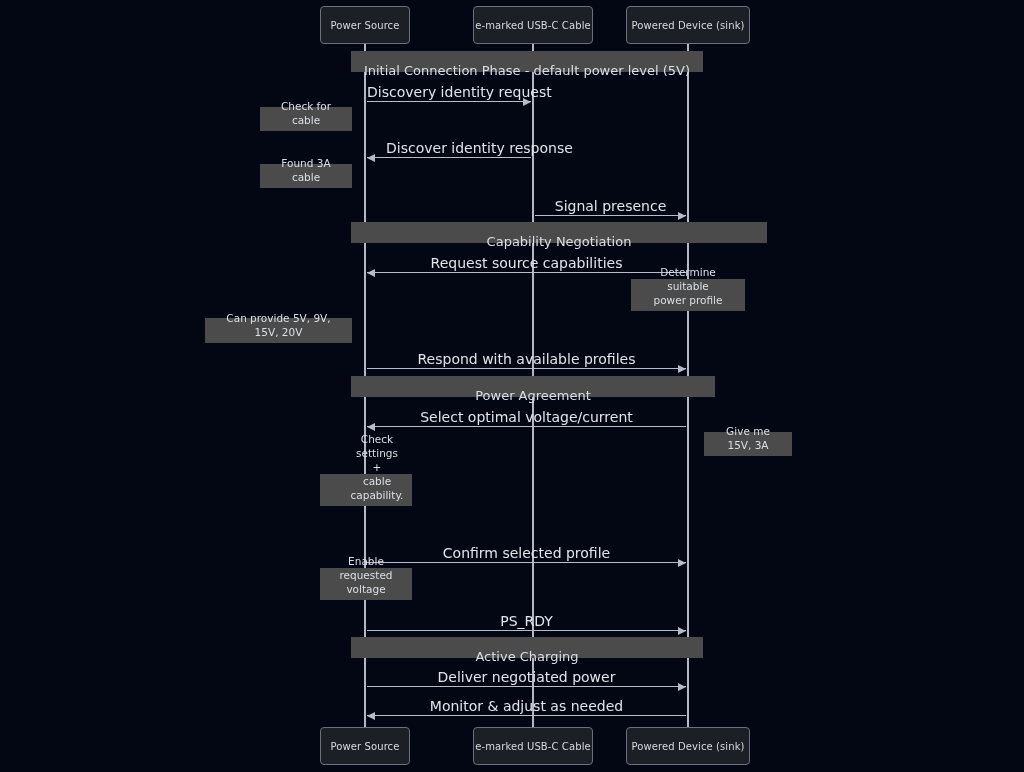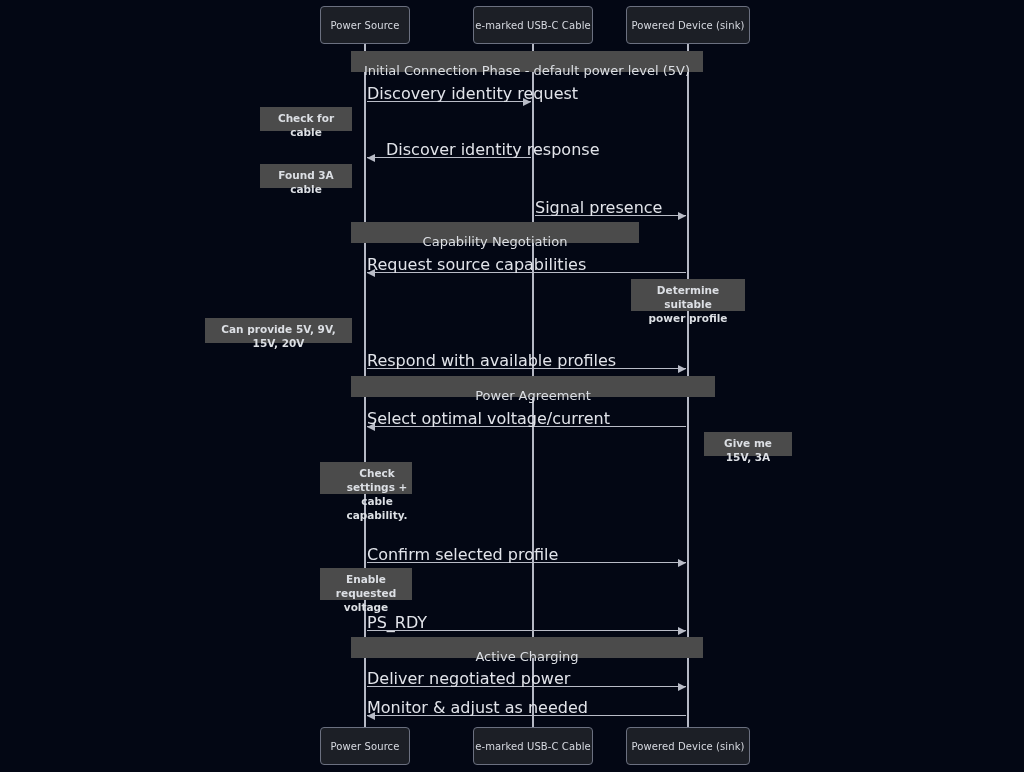--- a/index.html
+++ b/index.html
@@ -81,9 +81,9 @@
   .msg-label {
     position: absolute;
     color: #e2e4ea;
-    font-size: 16px;
+    font-size: 14px;
     white-space: nowrap;
-    text-align: left;
+    text-align: center;
   }
   .arrowhead {
     position: absolute;

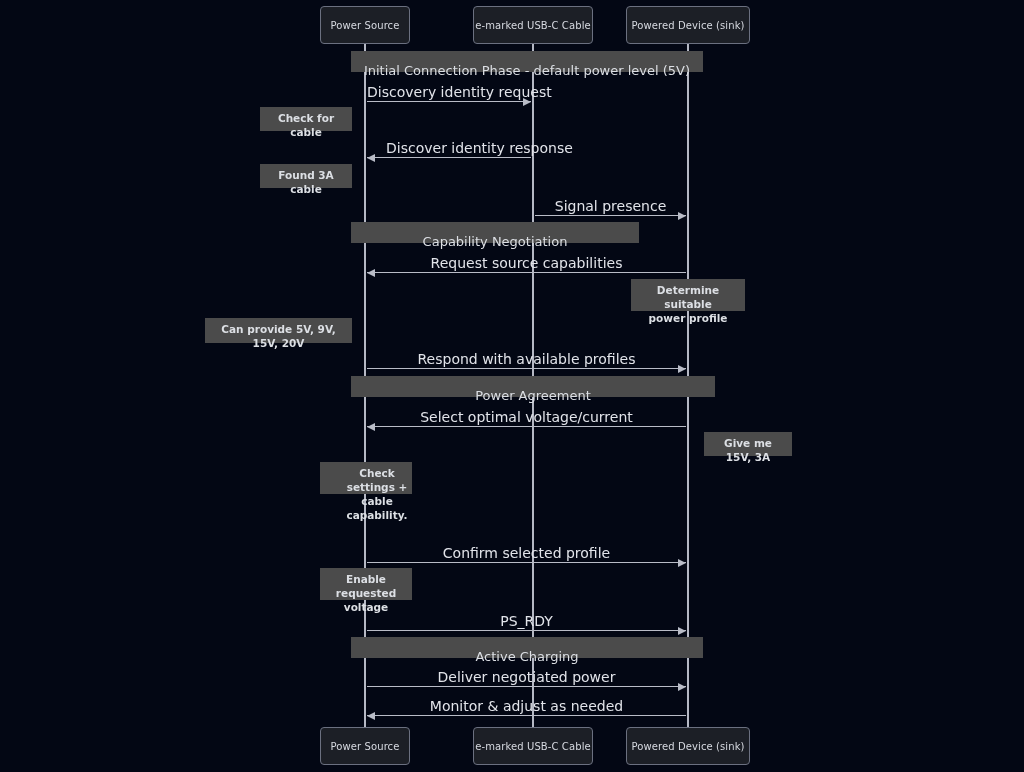--- a/index.html
+++ b/index.html
@@ -60,11 +60,10 @@
     position: absolute;
     background: #4b4b4b;
     display: flex;
-    align-items: flex-start;
+    align-items: flex-end;
     justify-content: center;
     box-sizing: border-box;
     padding: 4px 10px;
-    font-weight: bold;
   }
   .note-label {
     color: #dcdfe4;

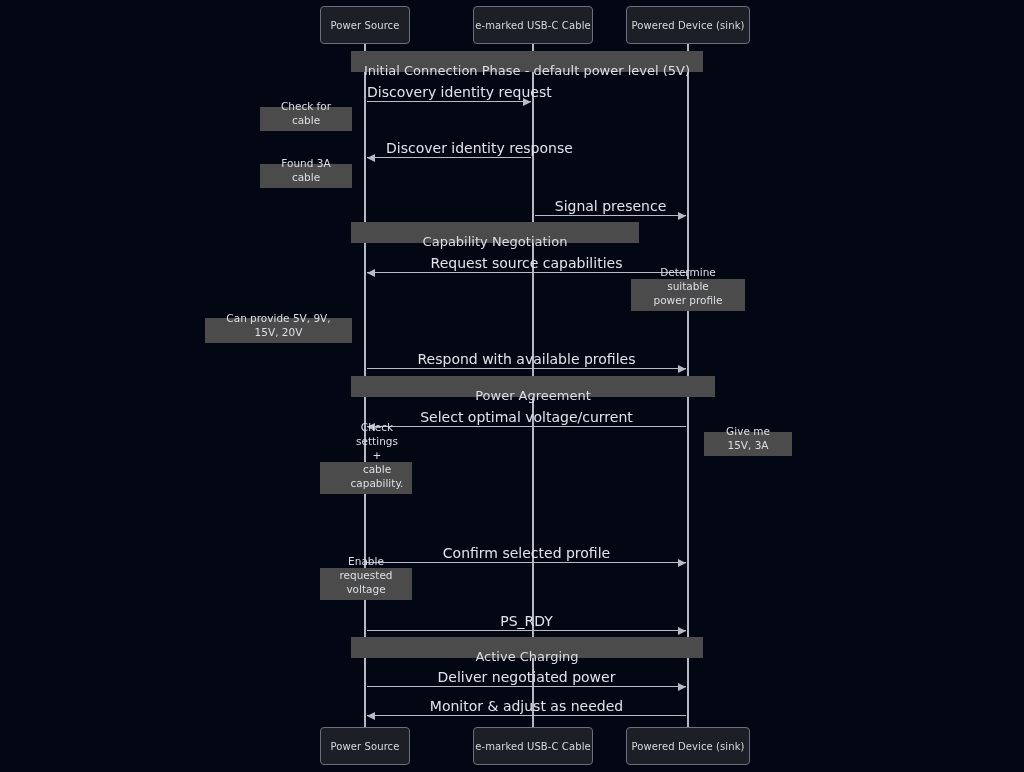--- a/index.html
+++ b/index.html
@@ -126,7 +126,7 @@
     <div class="section-bar" style="left: 351px; top: 51px; width: 352px; height: 21px;">
       <span class="section-label">Initial Connection Phase - default power level (5V)</span>
     </div>
-    <div class="section-bar" style="left: 351px; top: 222px; width: 288px; height: 21px;">
+    <div class="section-bar" style="left: 351px; top: 222px; width: 416px; height: 21px;">
       <span class="section-label">Capability Negotiation</span>
     </div>
     <div class="section-bar" style="left: 351px; top: 376px; width: 364px; height: 21px;">

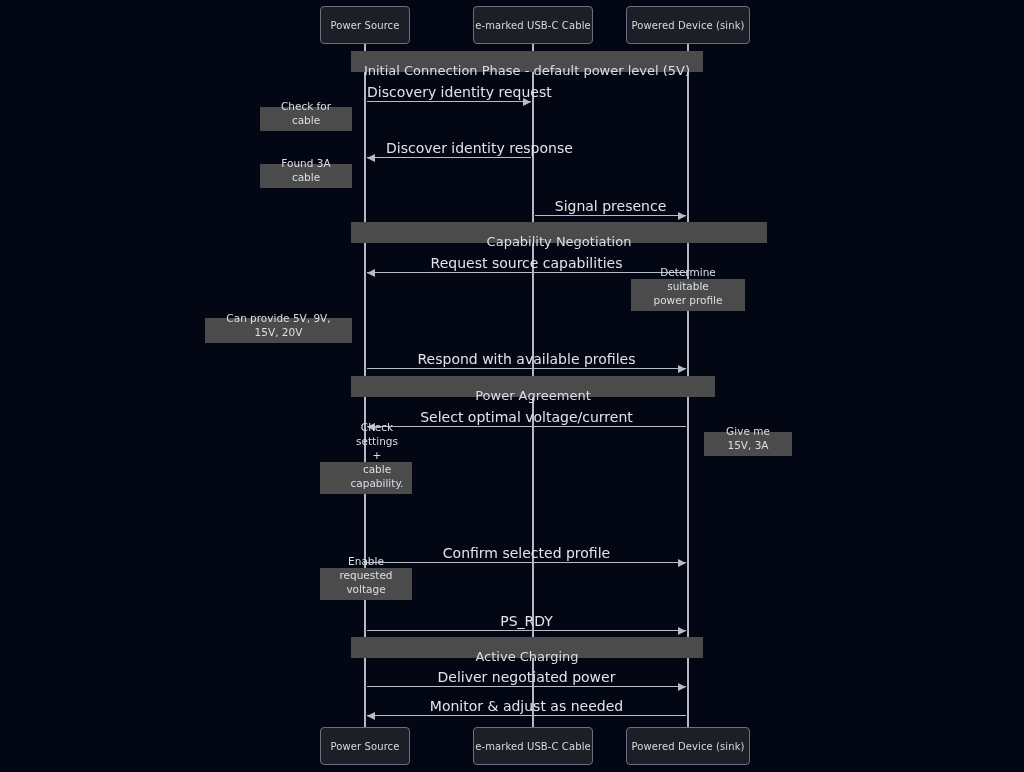--- a/index.html
+++ b/index.html
@@ -181,7 +181,7 @@
     <div class="note-box" style="left: 704px; top: 432px; width: 88px; height: 24px;">
       <span class="note-label">Give me 15V, 3A</span>
     </div>
-    <div class="note-box" style="left: 320px; top: 462px; width: 92px; height: 32px; padding-left: 32px;">
+    <div class="note-box" style="left: 320px; top: 474px; width: 92px; height: 32px; padding-left: 32px;">
       <span class="note-label">Check settings +
 cable capability.</span>
     </div>

